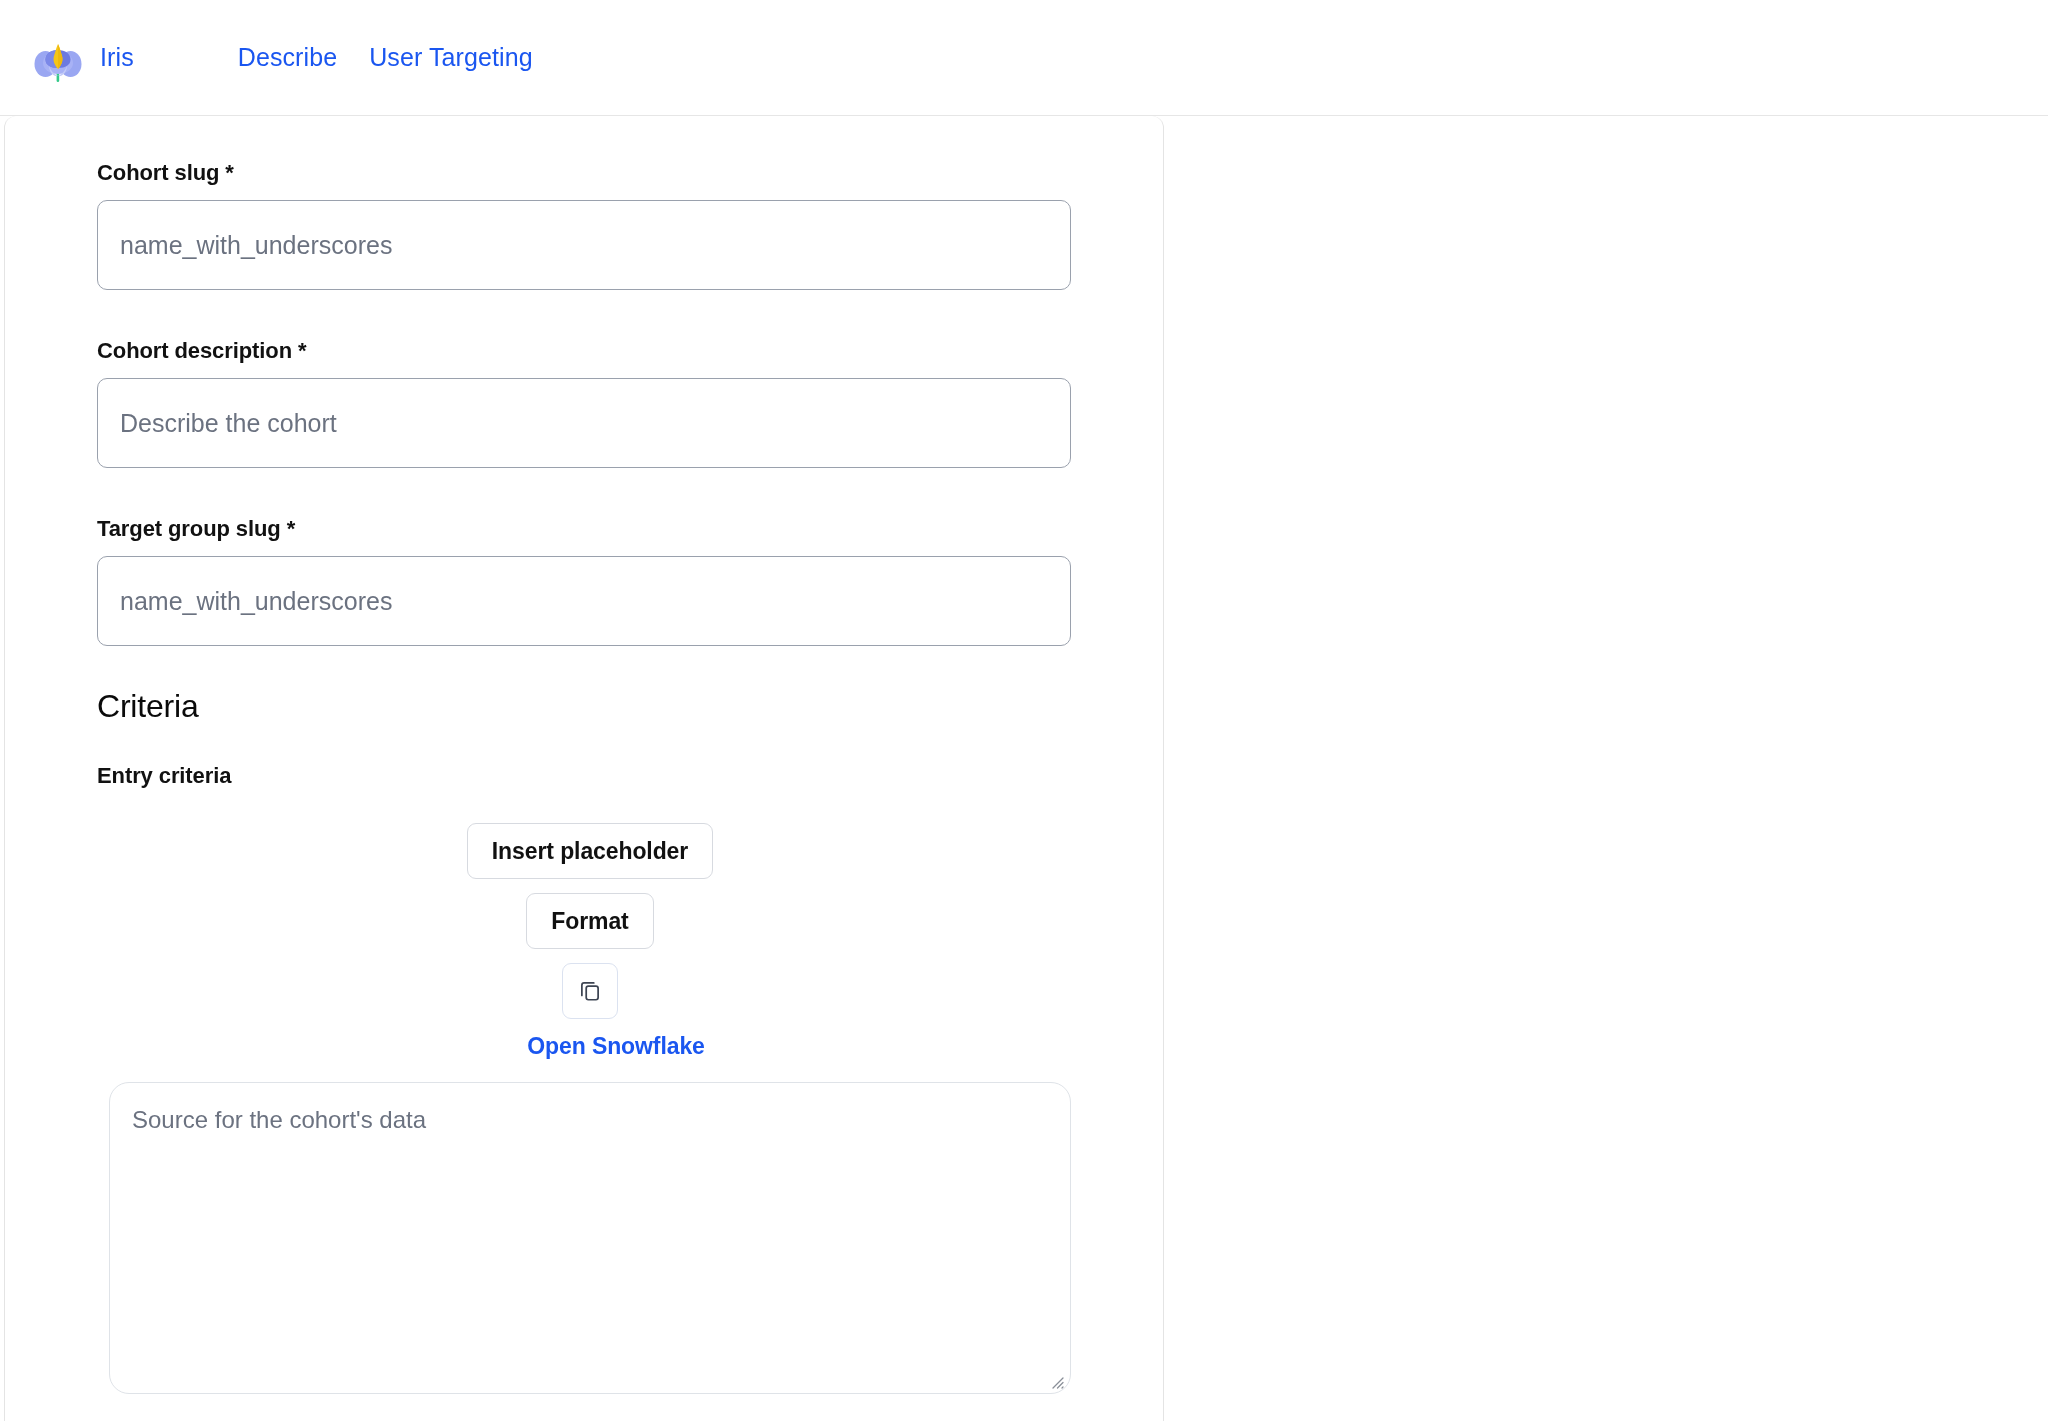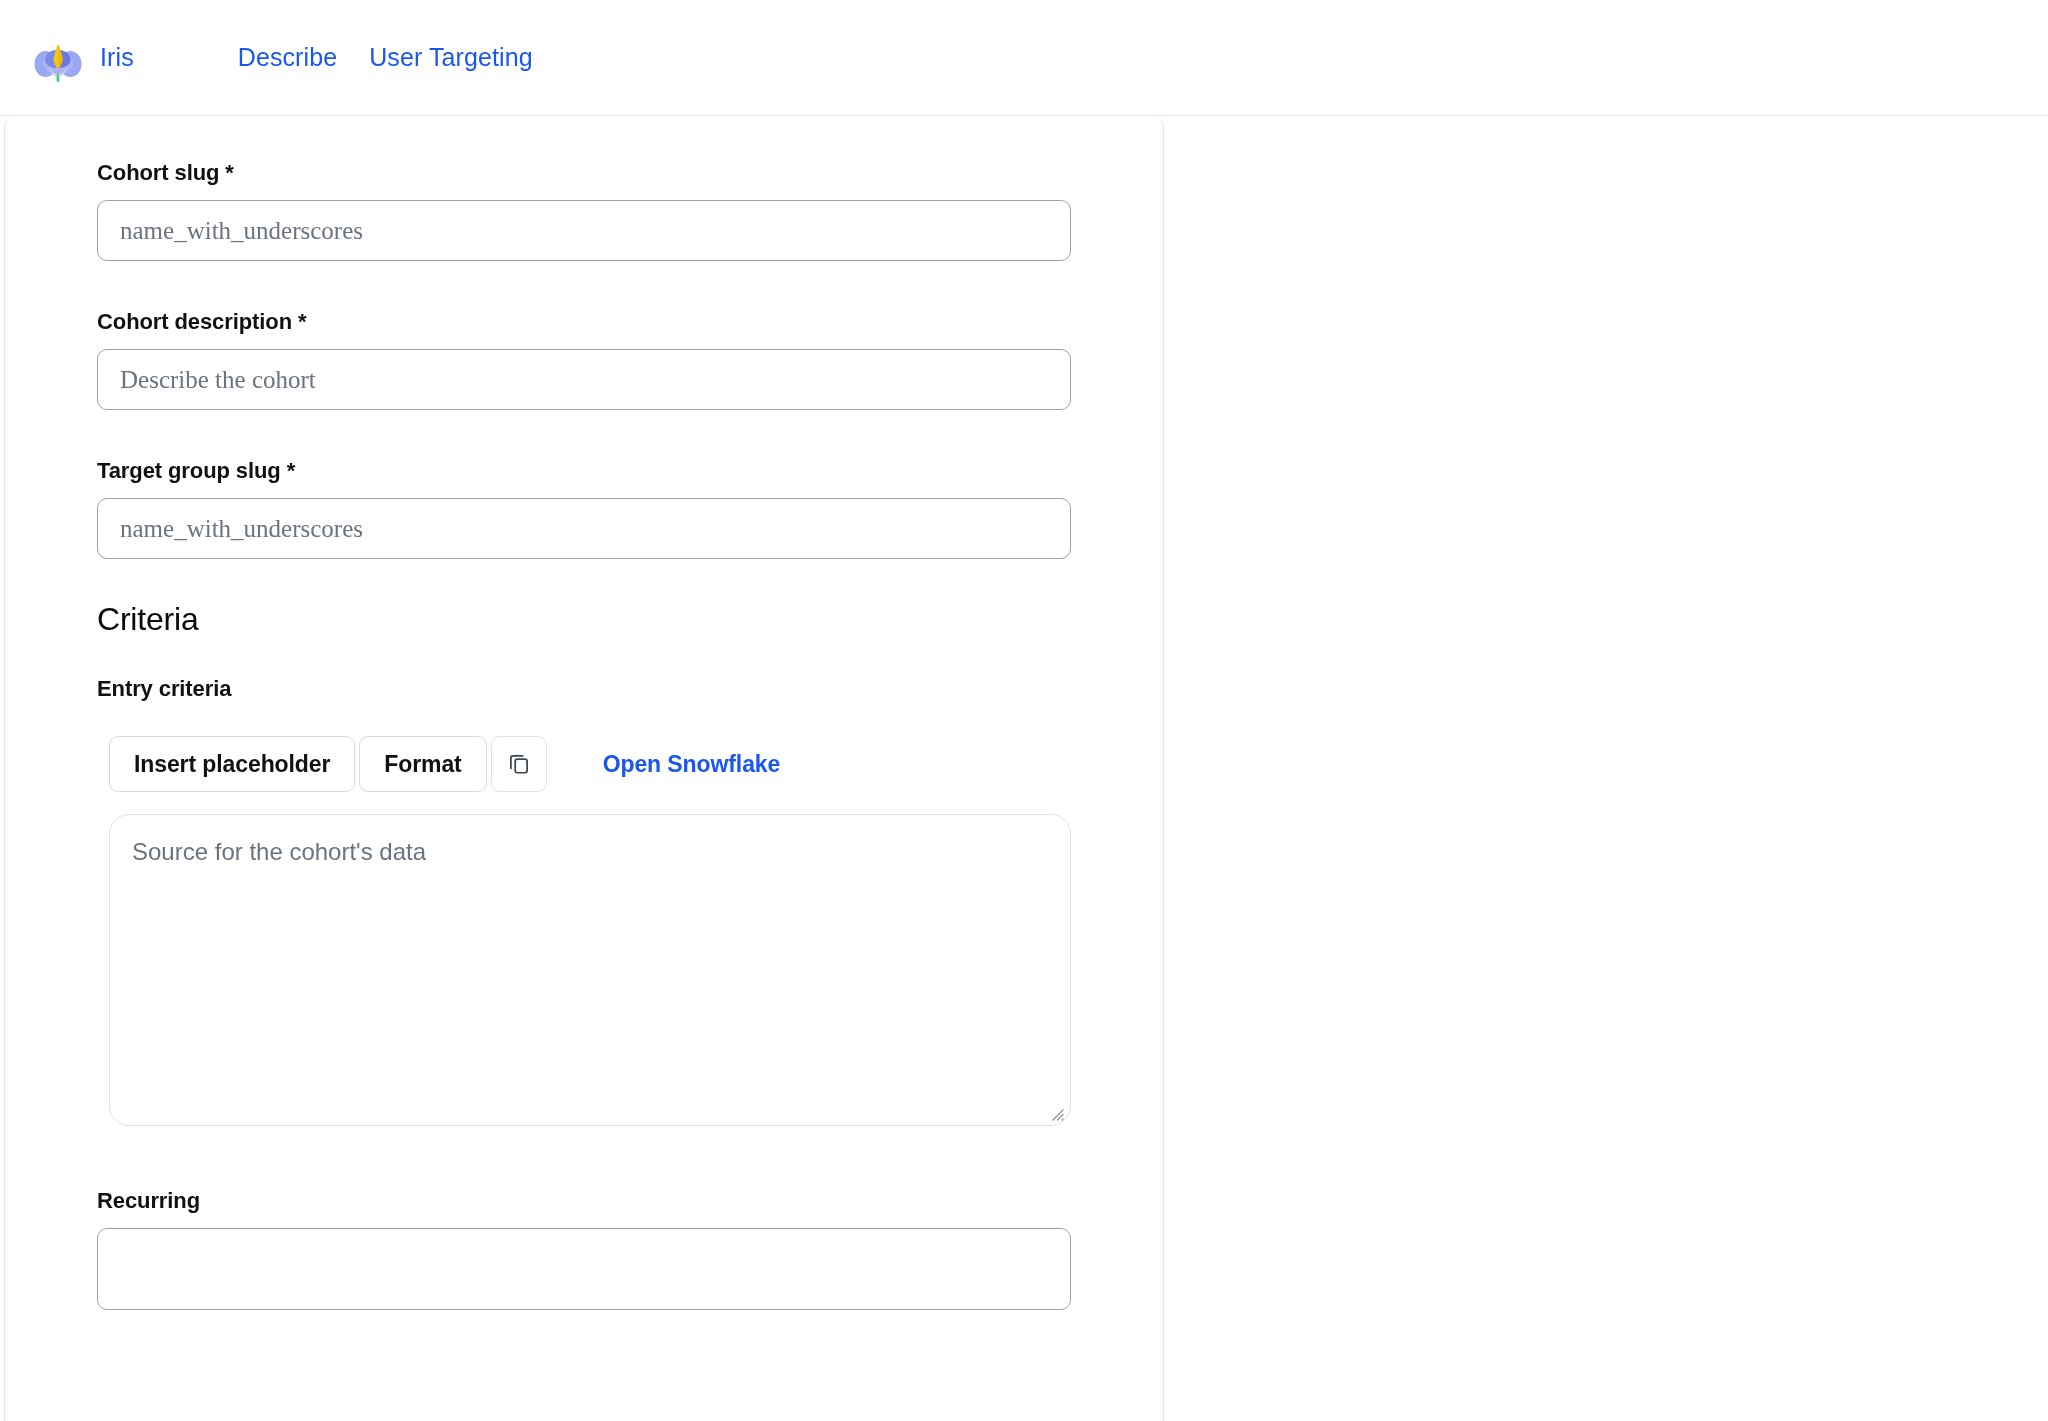--- a/index.html
+++ b/index.html
@@ -144,11 +144,11 @@
   .text-input {
     display: block;
     width: 100%;
-    height: 61px;
+    height: 90px;
     border: 1px solid #9aa1ad;
     border-radius: 10px;
     background: #ffffff;
-    font-family: Liberation Serif, serif;
+    font-family: Liberation Sans, sans-serif;
     font-size: 25px;
     color: #111111;
     padding: 0 22px;

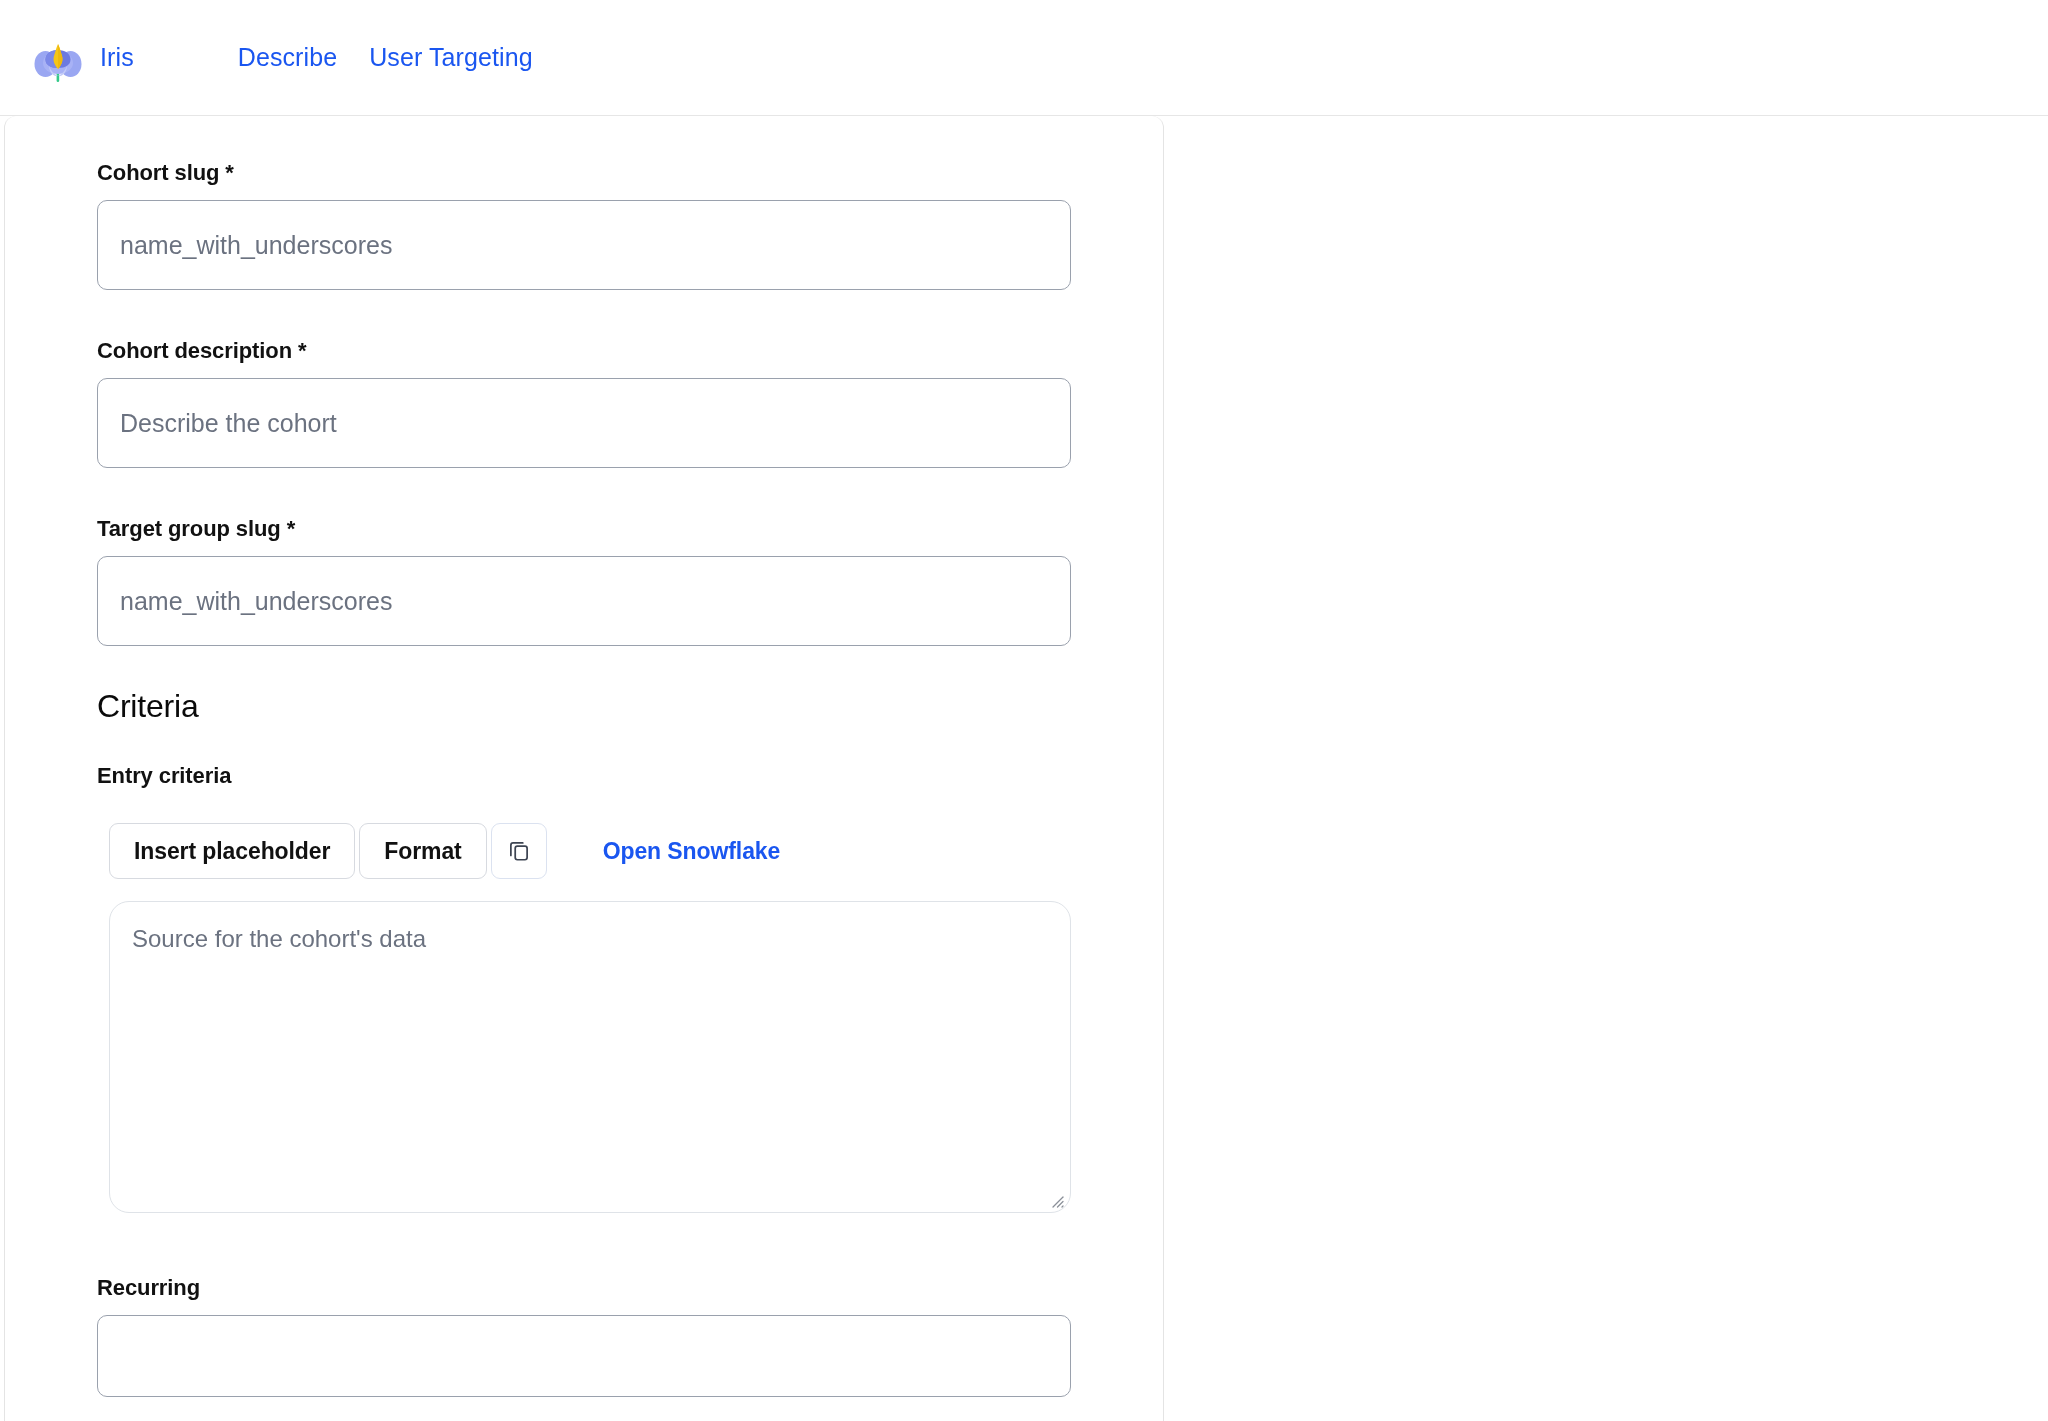--- a/index.html
+++ b/index.html
@@ -201,9 +201,10 @@
   .toolbar {
     display: flex;
     align-items: center;
-    gap: 4px;
+    gap: 14px;
     margin-top: 34px;
     padding-left: 12px;
+    flex-direction: column;
   }
   .tb-btn {
     height: 56px;

